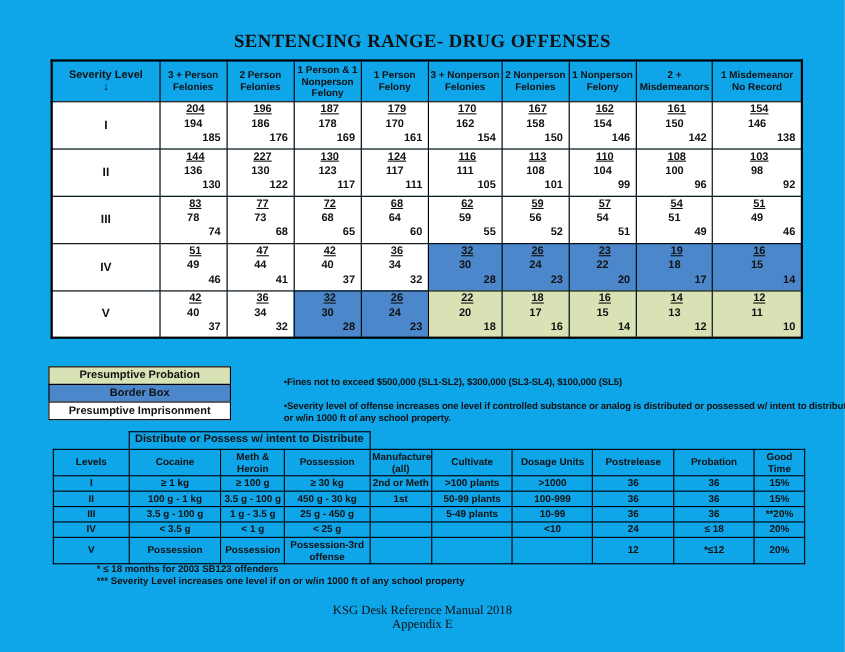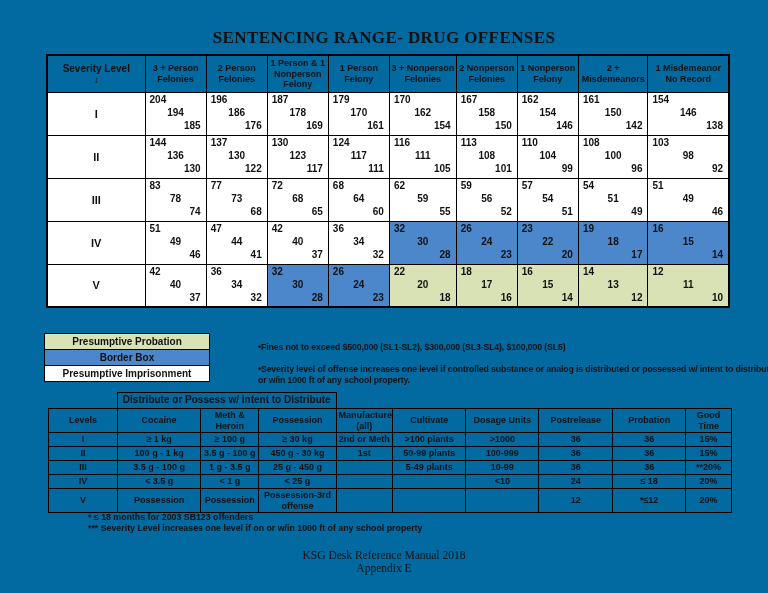--- a/index.html
+++ b/index.html
@@ -5,7 +5,7 @@
   * { box-sizing: border-box; }
   body { margin: 0; background: #ffffff; }
   .page {
-    position: relative; width: 768px; height: 593px; background: #0369a1;
+    position: relative; width: 768px; height: 593px; background: #0ea5e9;
     font-family: "Liberation Sans", sans-serif; color: #111;
     overflow: hidden;
   }

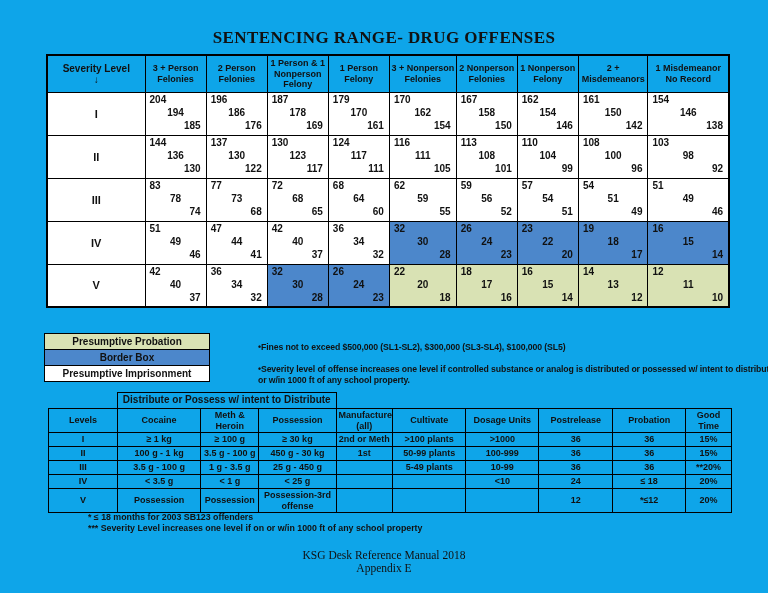--- a/index.html
+++ b/index.html
@@ -29,7 +29,7 @@
   .desc   { font-size: 9px;  font-weight: bold; text-align: center; vertical-align: middle; line-height: 10.5px; padding: 1px 2px; }
   .sev    { font-size: 11px; font-weight: bold; text-align: center; vertical-align: middle; background: #fff; }
   td.cell { vertical-align: top; font-size: 10px; font-weight: bold; line-height: 13px; padding: 2px 0 1px 0; }
-  td.cell .hi  { display: block; text-align: left;   padding-left: 4px; }
+  td.cell .hi  { display: block; text-align: center;   padding-left: 4px; text-decoration: underline; }
   td.cell .mid { display: block; text-align: center; }
   td.cell .lo  { display: block; text-align: right;  padding-right: 5px; }
   .bg-w { background: var(--white, #fff); }

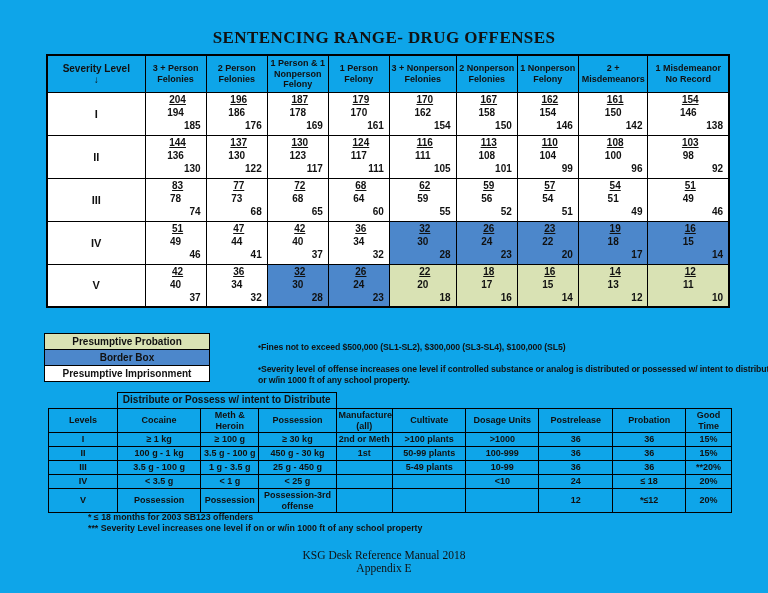--- a/index.html
+++ b/index.html
@@ -163,7 +163,7 @@
             <span class="lo">130</span>
           </td>
           <td class="cell bg-w">
-            <span class="hi">137</span>
+            <span class="hi">227</span>
             <span class="mid">130</span>
             <span class="lo">122</span>
           </td>

